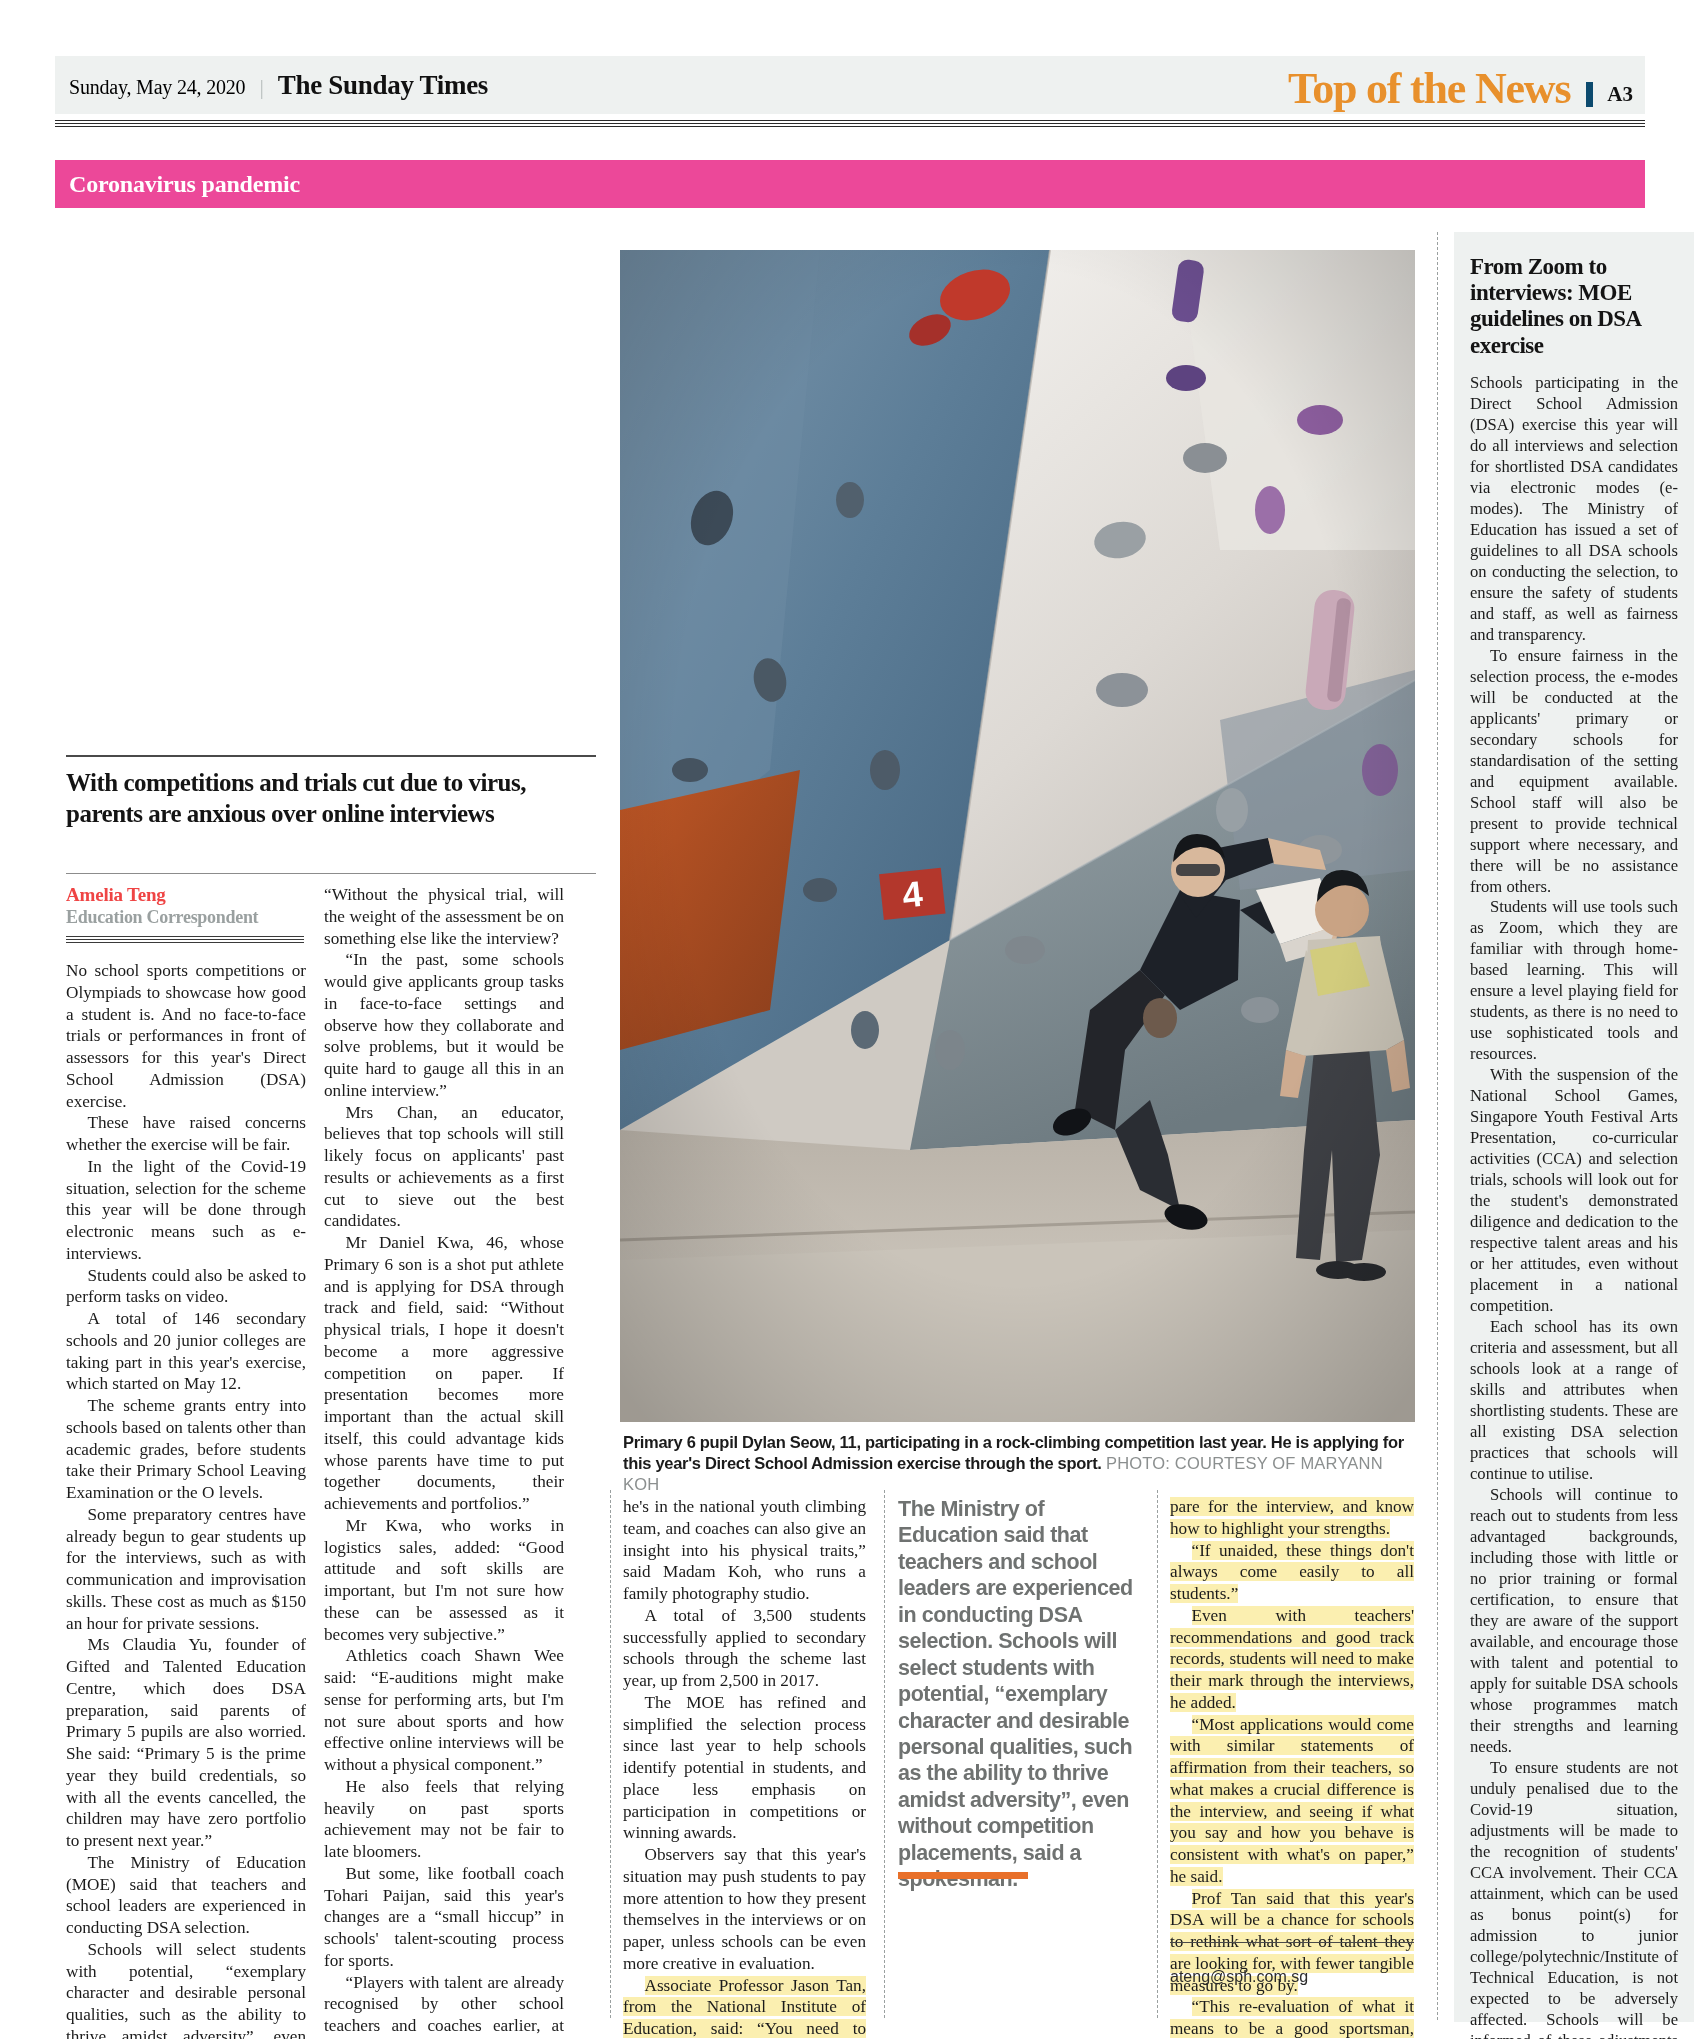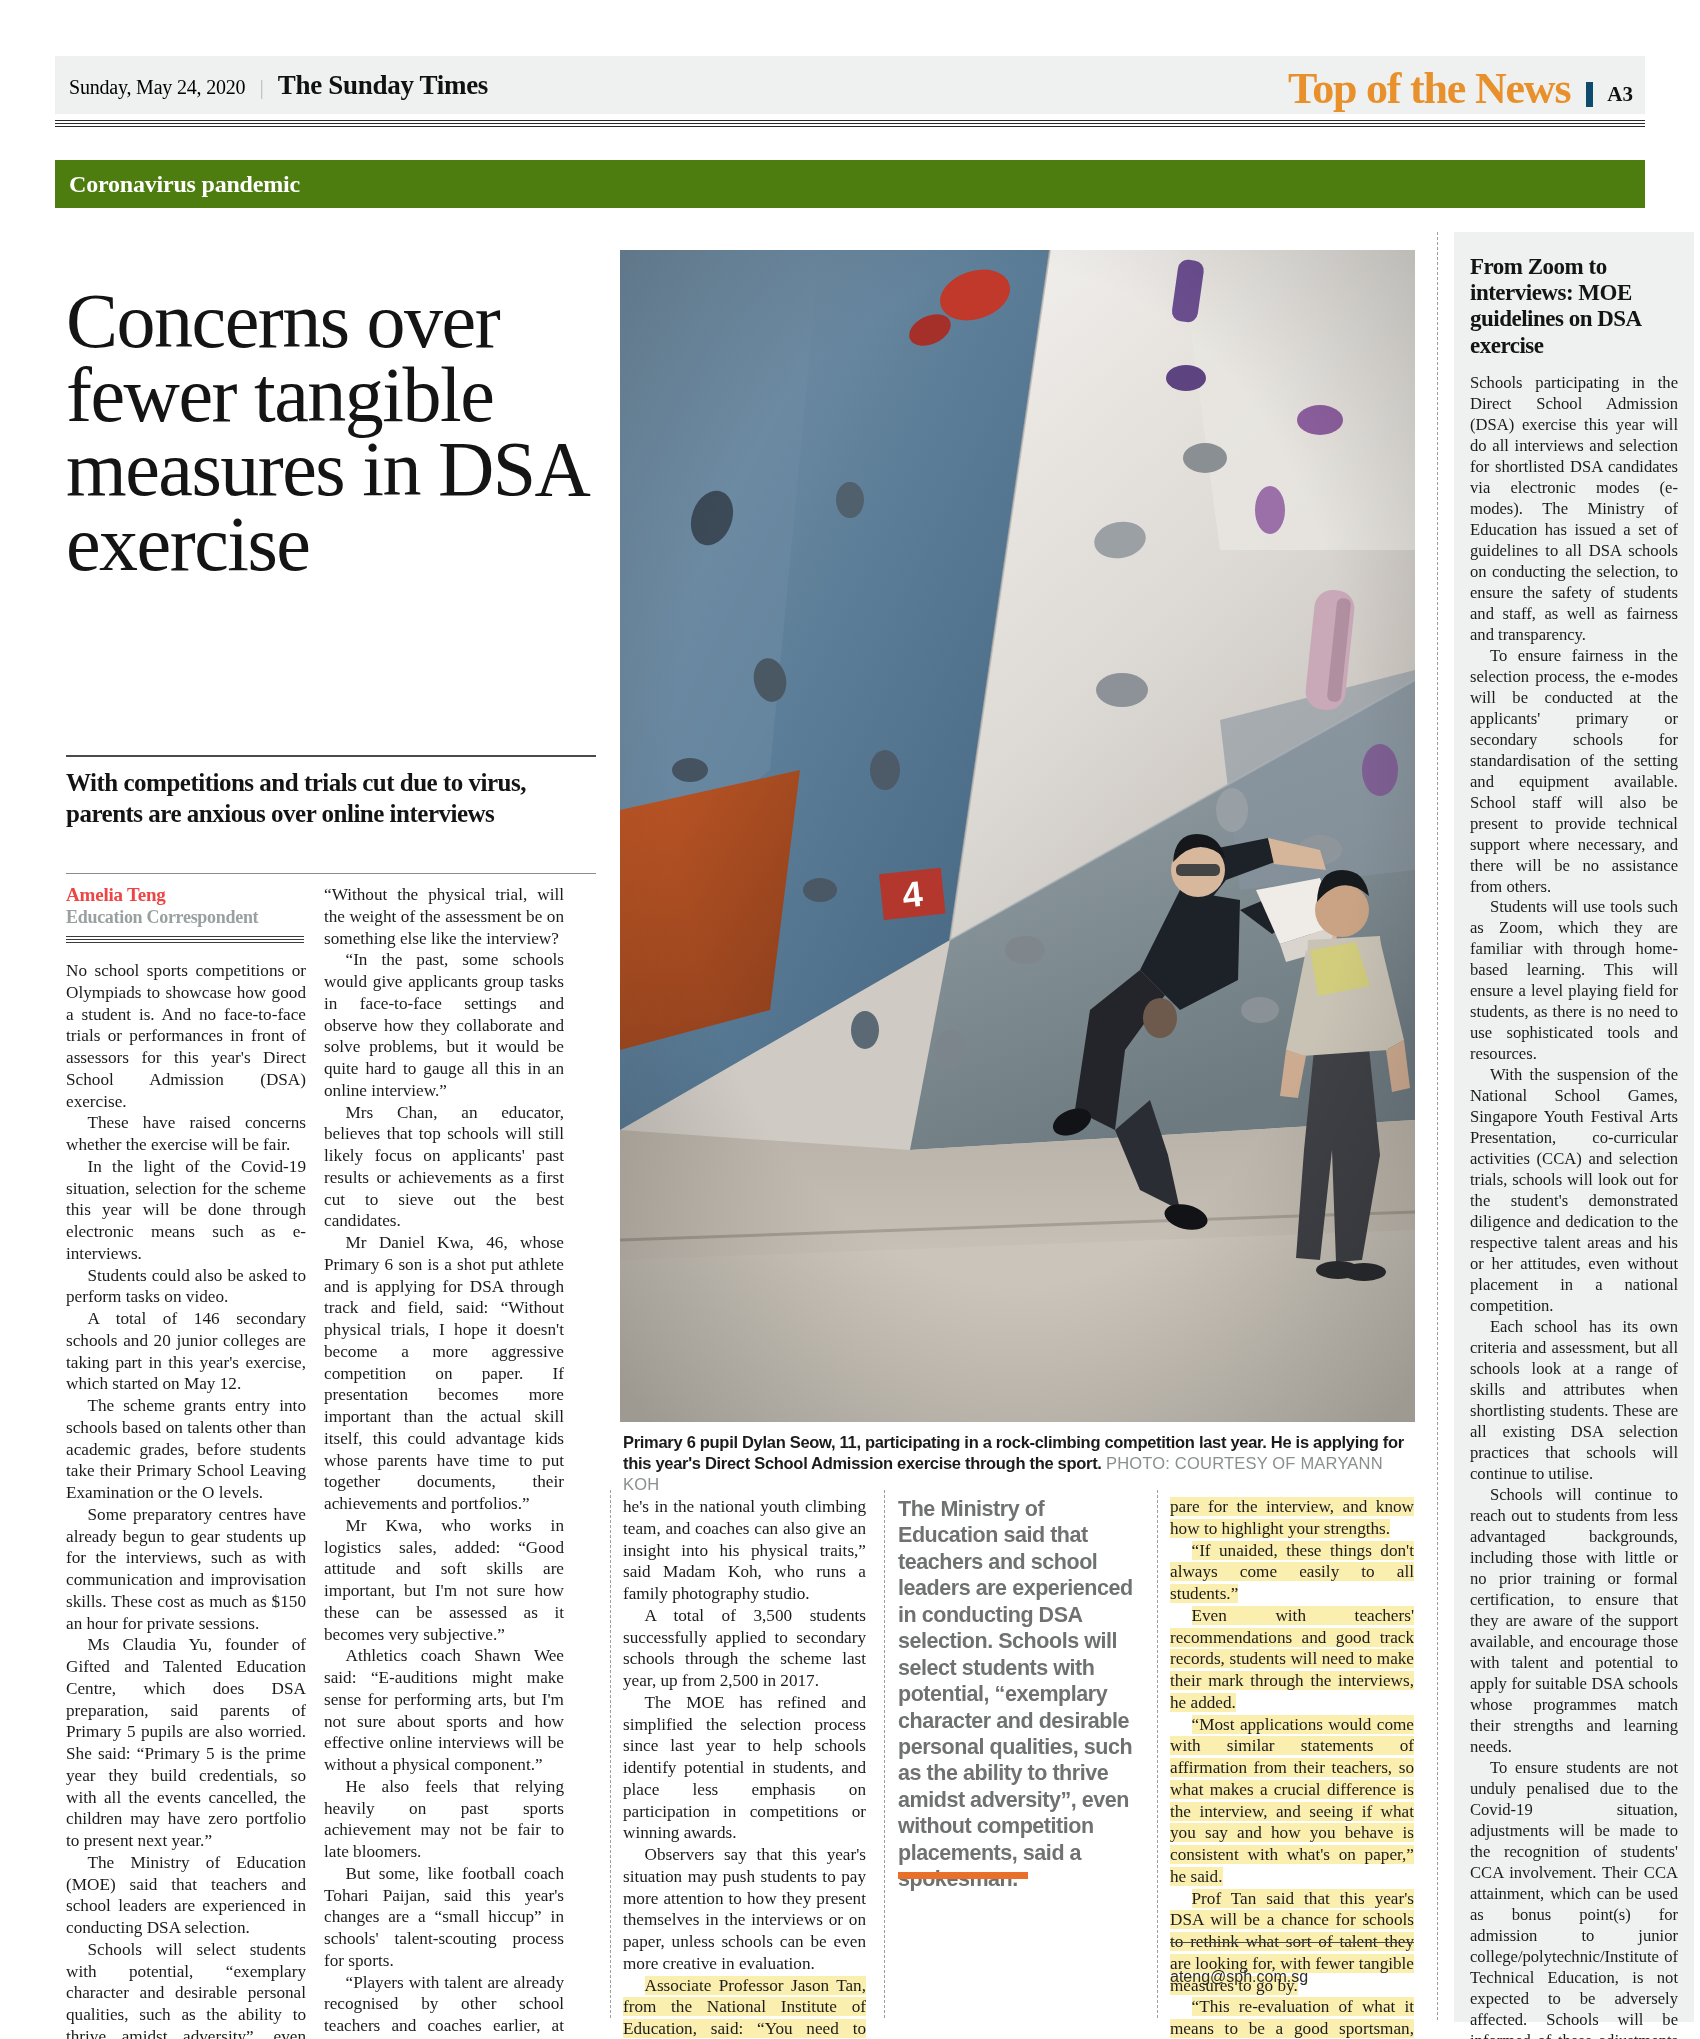--- a/index.html
+++ b/index.html
@@ -37,7 +37,7 @@
   
   .kicker {
     position:absolute; left:55px; top:160px; width:1590px; height:48px;
-    background:#4d7c0f; display:flex; align-items:center;
+    background:#ec4899; display:flex; align-items:center;
   }
   .kicker-text {
     font-size:24px; font-weight:bold; color:#ffffff; padding-left:14px; letter-spacing:-0.2px;

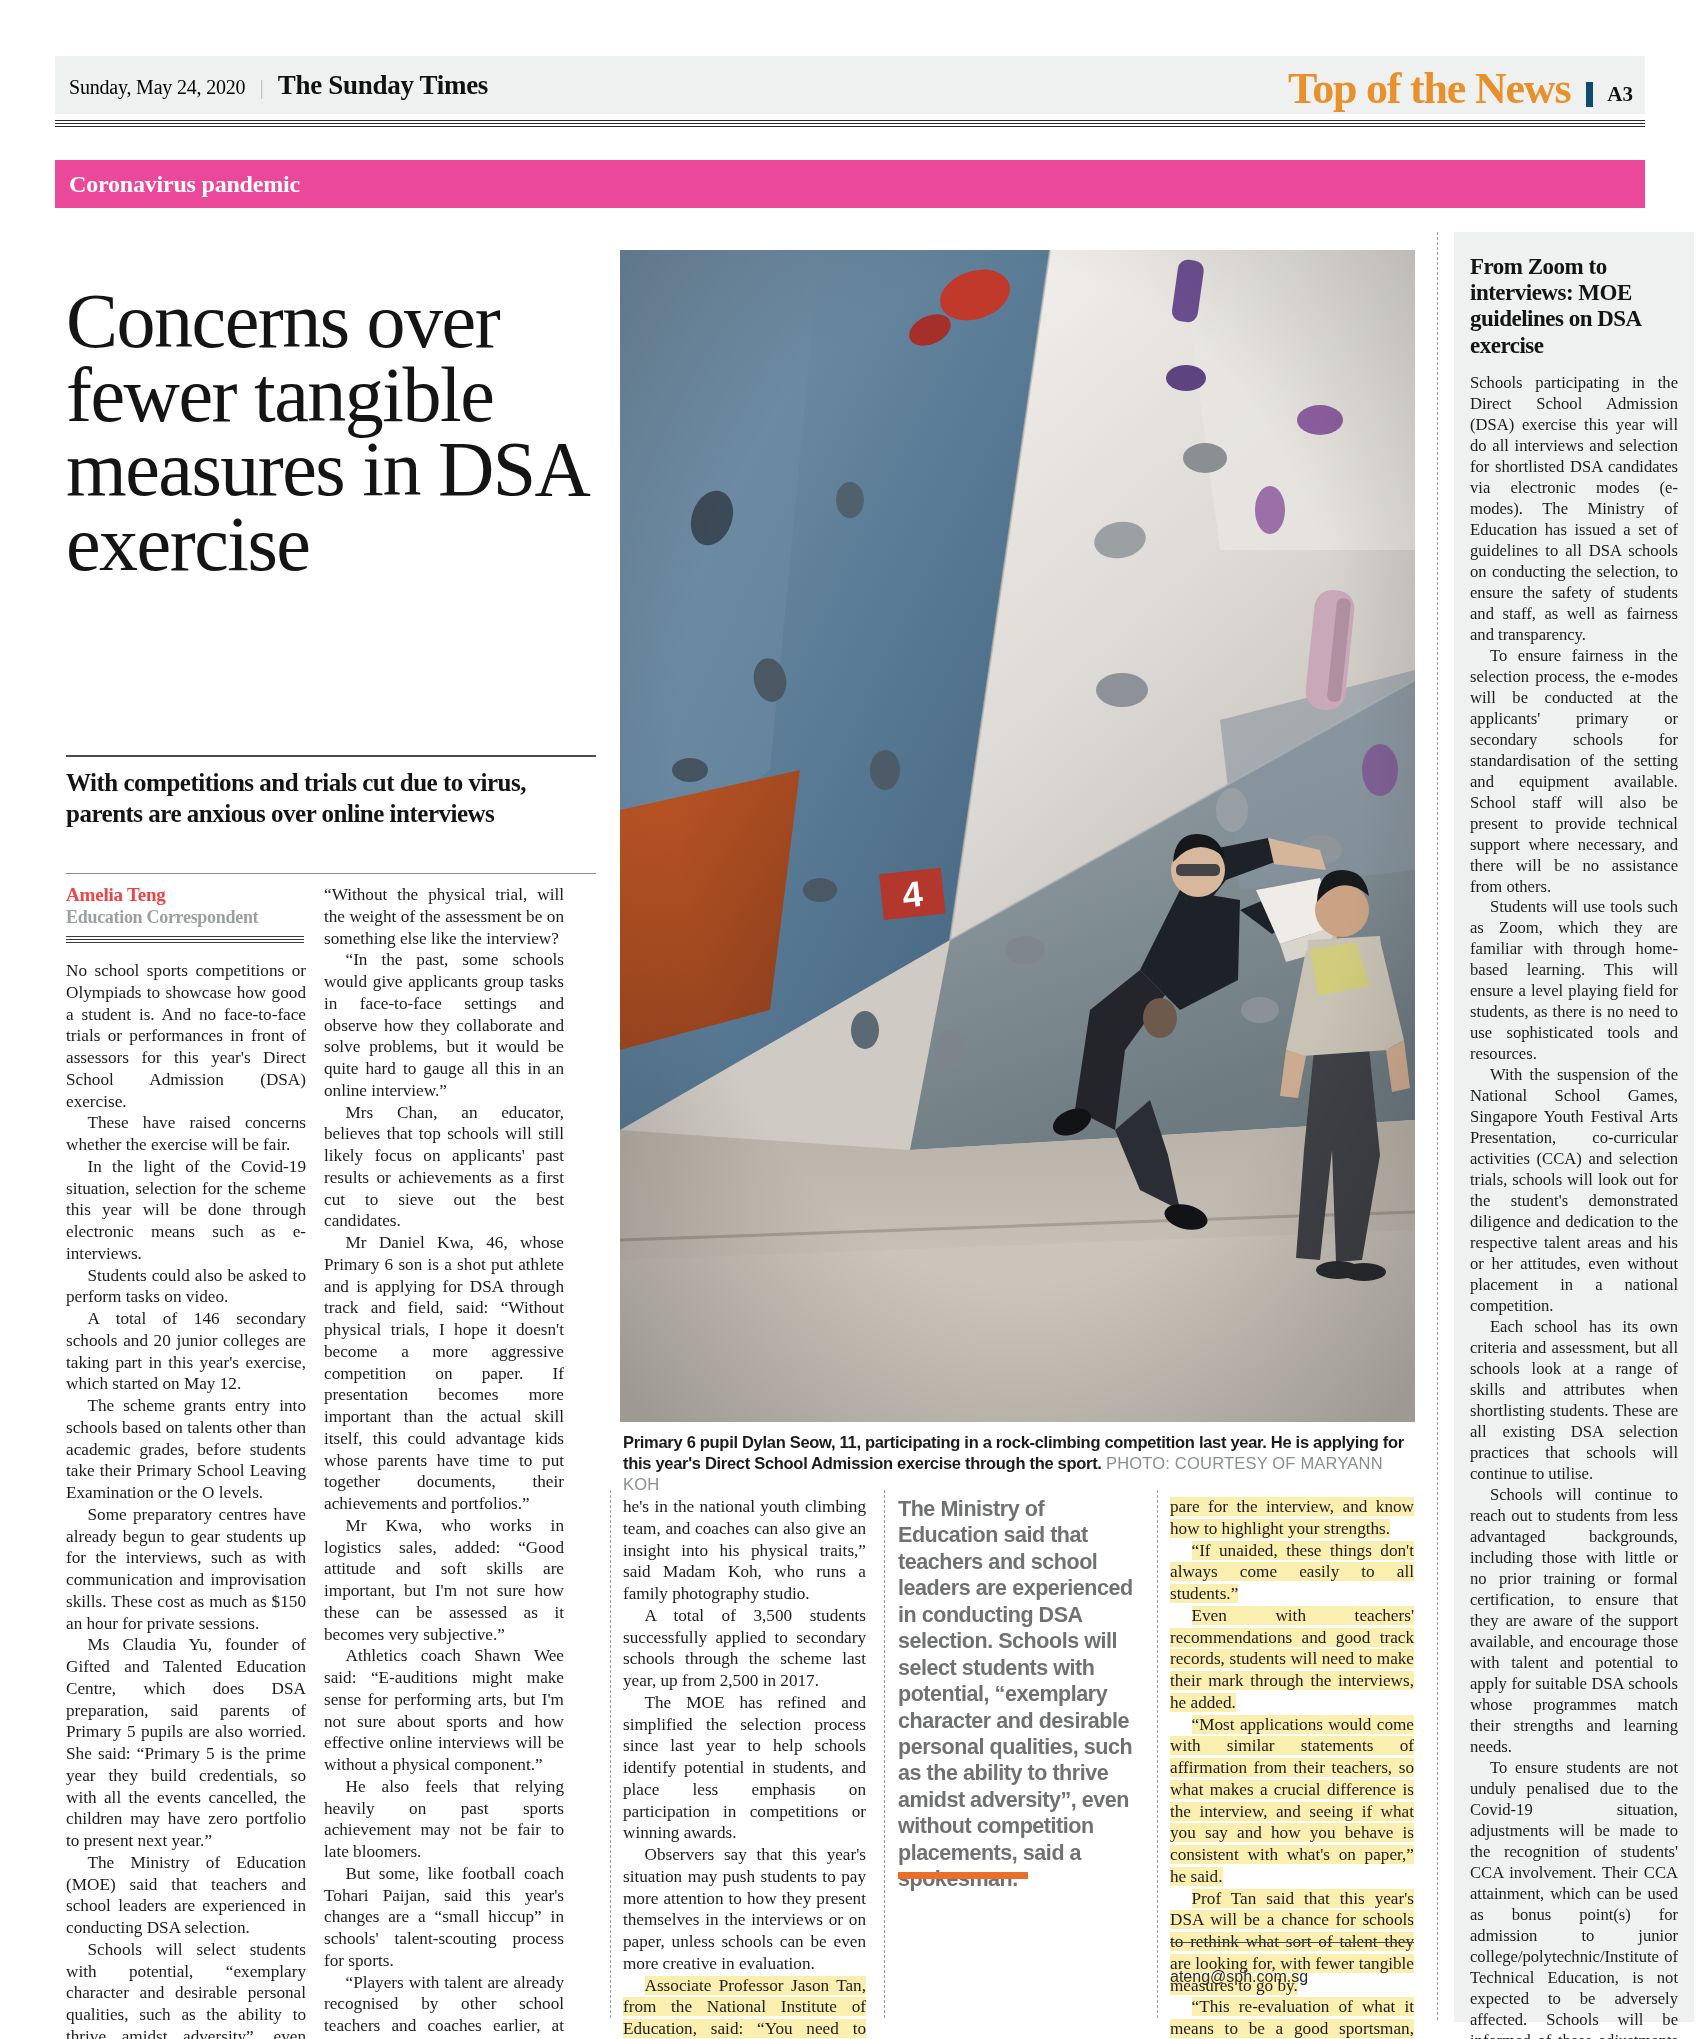--- a/index.html
+++ b/index.html
@@ -136,7 +136,6 @@
     <span class="kicker-text">Coronavirus pandemic</span>
   </div>
 
-  <h1 class="headline">Concerns over fewer tangible measures in DSA exercise</h1>
   <div class="hl-rule"></div>
   <div class="subhead">With competitions and trials cut due to virus, parents are anxious over online interviews</div>
   <div class="sub-rule"></div>

